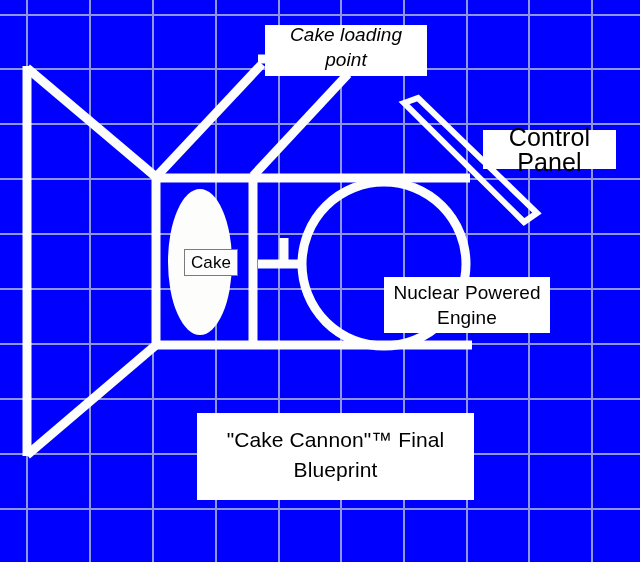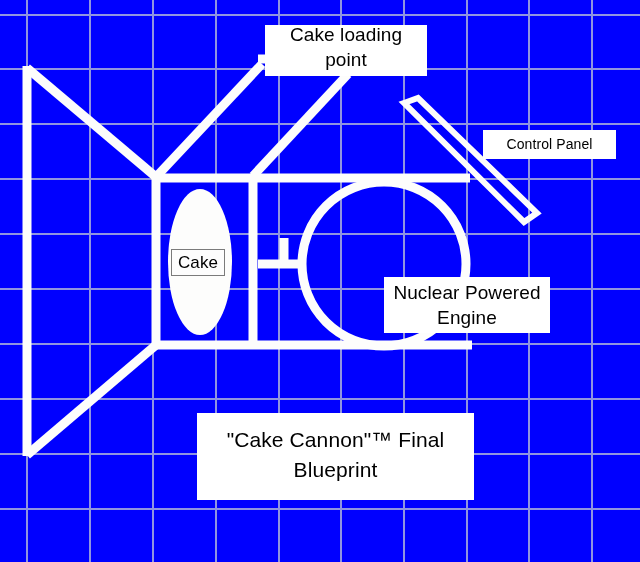--- a/index.html
+++ b/index.html
@@ -43,6 +43,7 @@
     width: 162px;
     height: 51px;
     padding-bottom: 8px;
+    font-style: italic;
   }
   #callout-control {
     left: 483px;

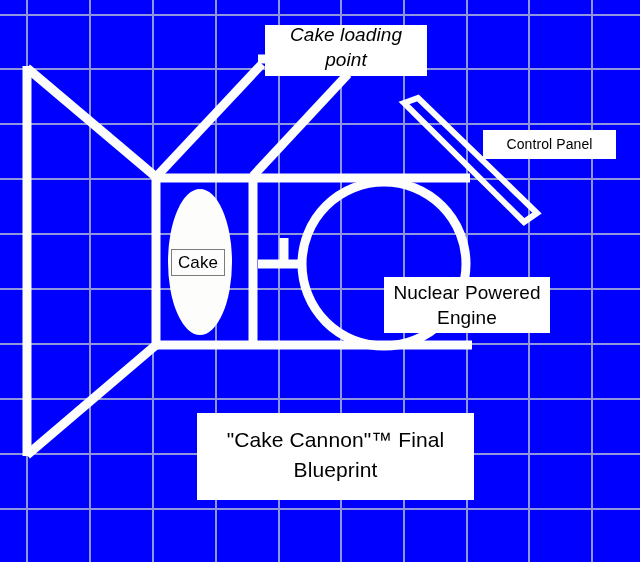--- a/index.html
+++ b/index.html
@@ -49,8 +49,8 @@
     left: 483px;
     top: 130px;
     width: 133px;
-    height: 29px;
-    font-size: 14px;
+    height: 39px;
+    font-size: 25px;
   }
   #callout-engine {
     left: 352px;

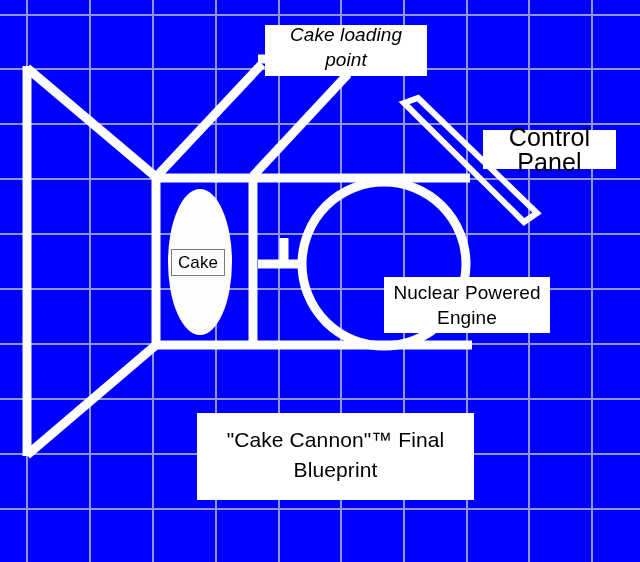--- a/index.html
+++ b/index.html
@@ -71,7 +71,7 @@
     padding-top: 12px;
   }
   #callout-cake {
-    left: 171px;
+    left: 184px;
     top: 249px;
     width: 54px;
     height: 27px;

